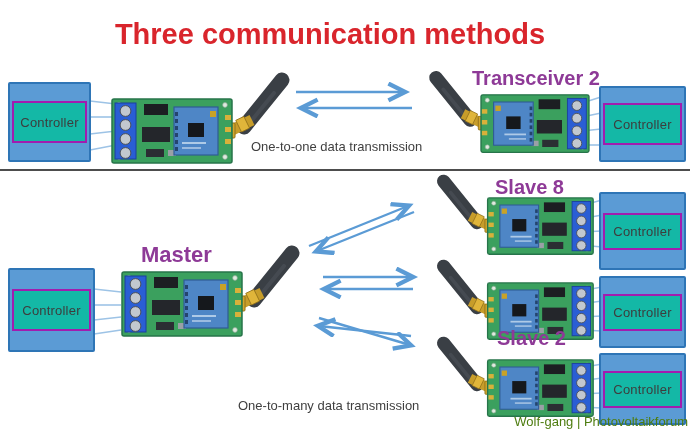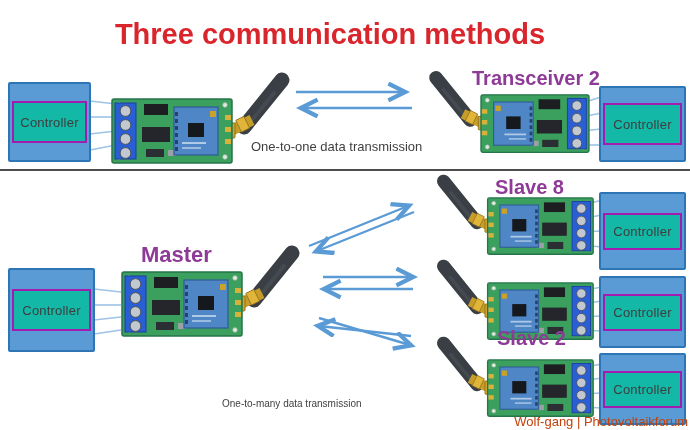--- a/index.html
+++ b/index.html
@@ -188,7 +188,7 @@
     <div class="controller-inner">Controller</div>
   </div>
 
-  <div class="caption" style="left:222px;top:398px;font-size:10px;">One-to-many data transmission</div>
+  <div class="caption" style="left:238px;top:398px;font-size:13px;">One-to-many data transmission</div>
 
   <div class="credit">Wolf-gang | Photovoltaikforum</div>
 

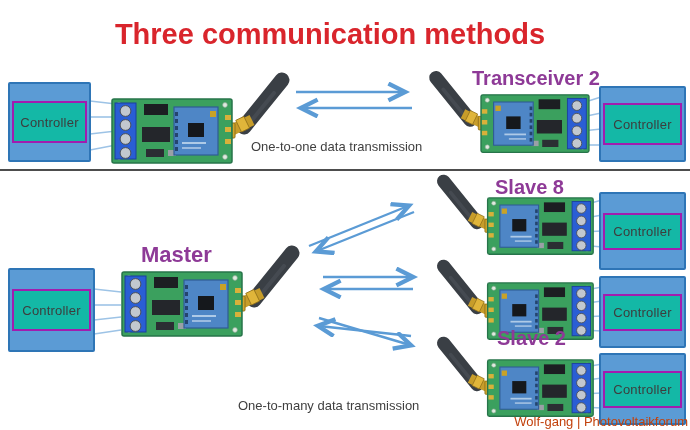--- a/index.html
+++ b/index.html
@@ -32,7 +32,7 @@
     position:absolute;left:0;top:169px;width:690px;height:2px;background:#4d4d4d;
   }
   .credit{
-    position:absolute;right:2px;bottom:1px;font-size:13px;color:#c2410c;white-space:nowrap;
+    position:absolute;right:2px;bottom:1px;font-size:13px;color:#4d7c0f;white-space:nowrap;
   }
 </style>
 </head>

